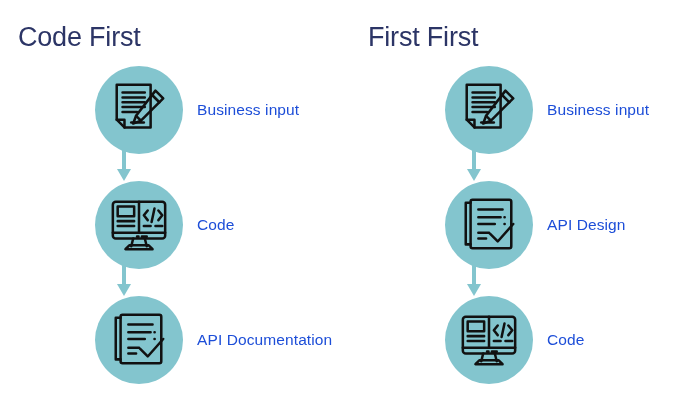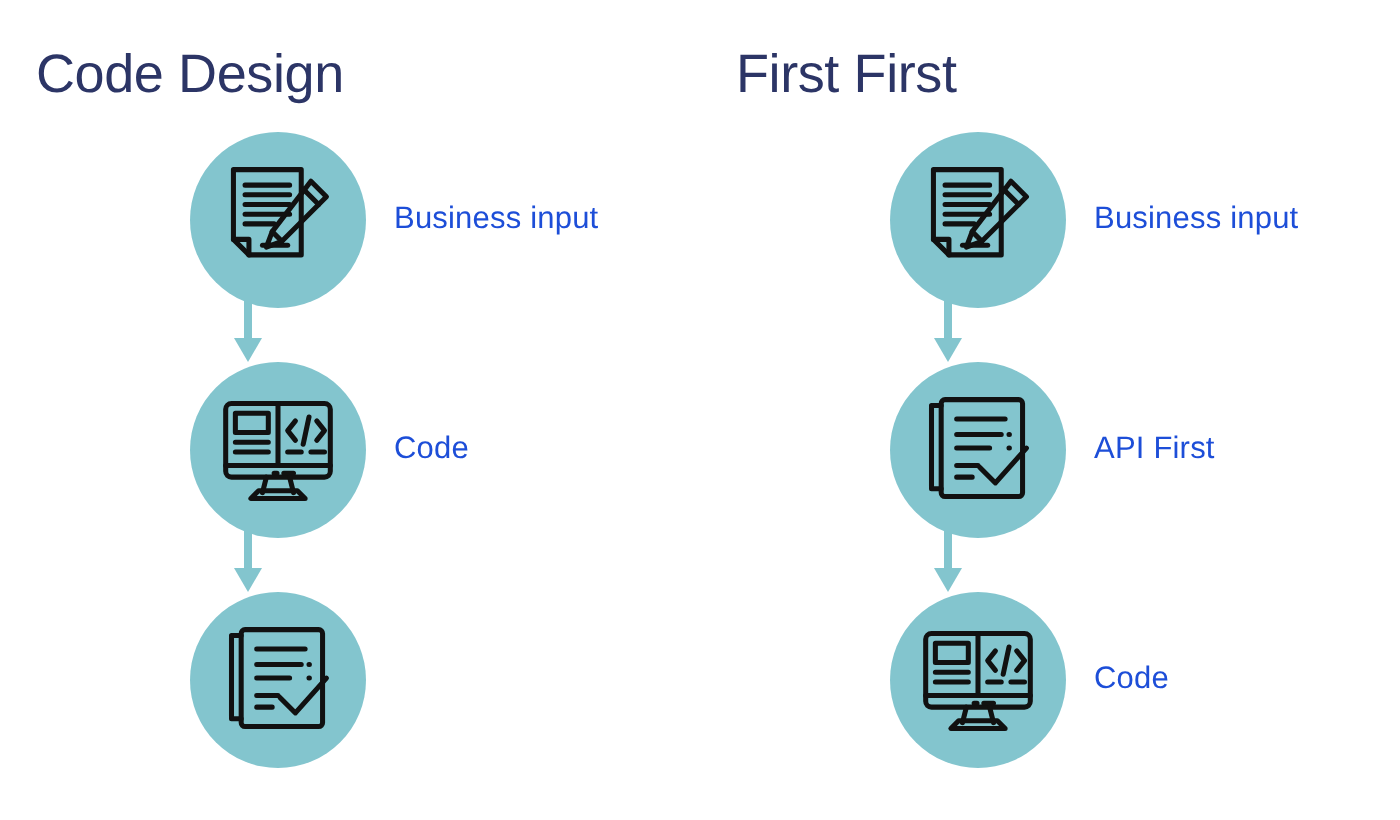--- a/index.html
+++ b/index.html
@@ -115,7 +115,7 @@
 
   <div class="column column-left">
 
-    <div class="col-title">Code Design</div>
+    <div class="col-title">Code First</div>
 
     <div class="step step-1">
       <div class="bubble">

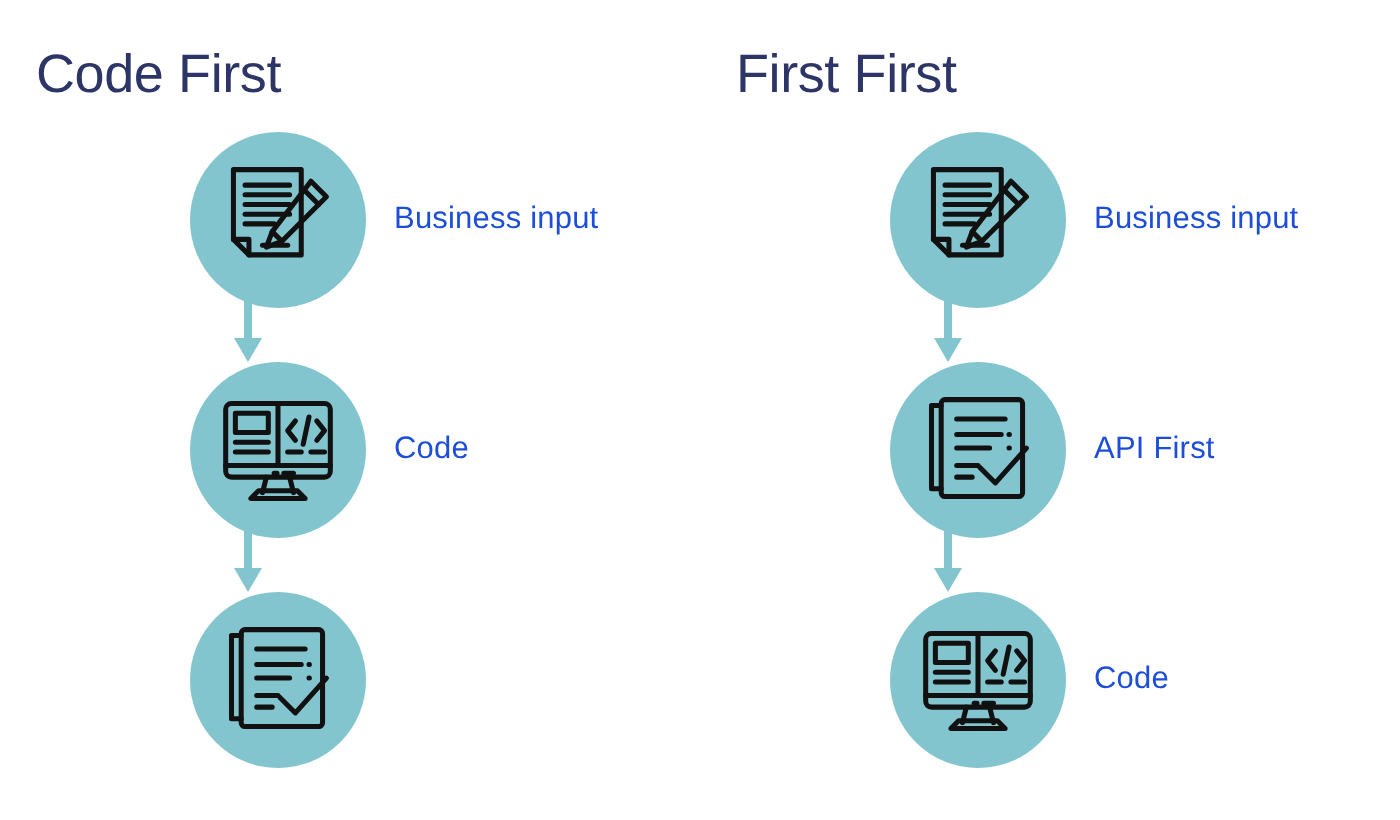--- a/index.html
+++ b/index.html
@@ -219,7 +219,7 @@
           </g>
         </svg>
       </div>
-      <div class="step-label">API First</div>
+      <div class="step-label">API Design</div>
     </div>
 
     <div class="connector connector-2">

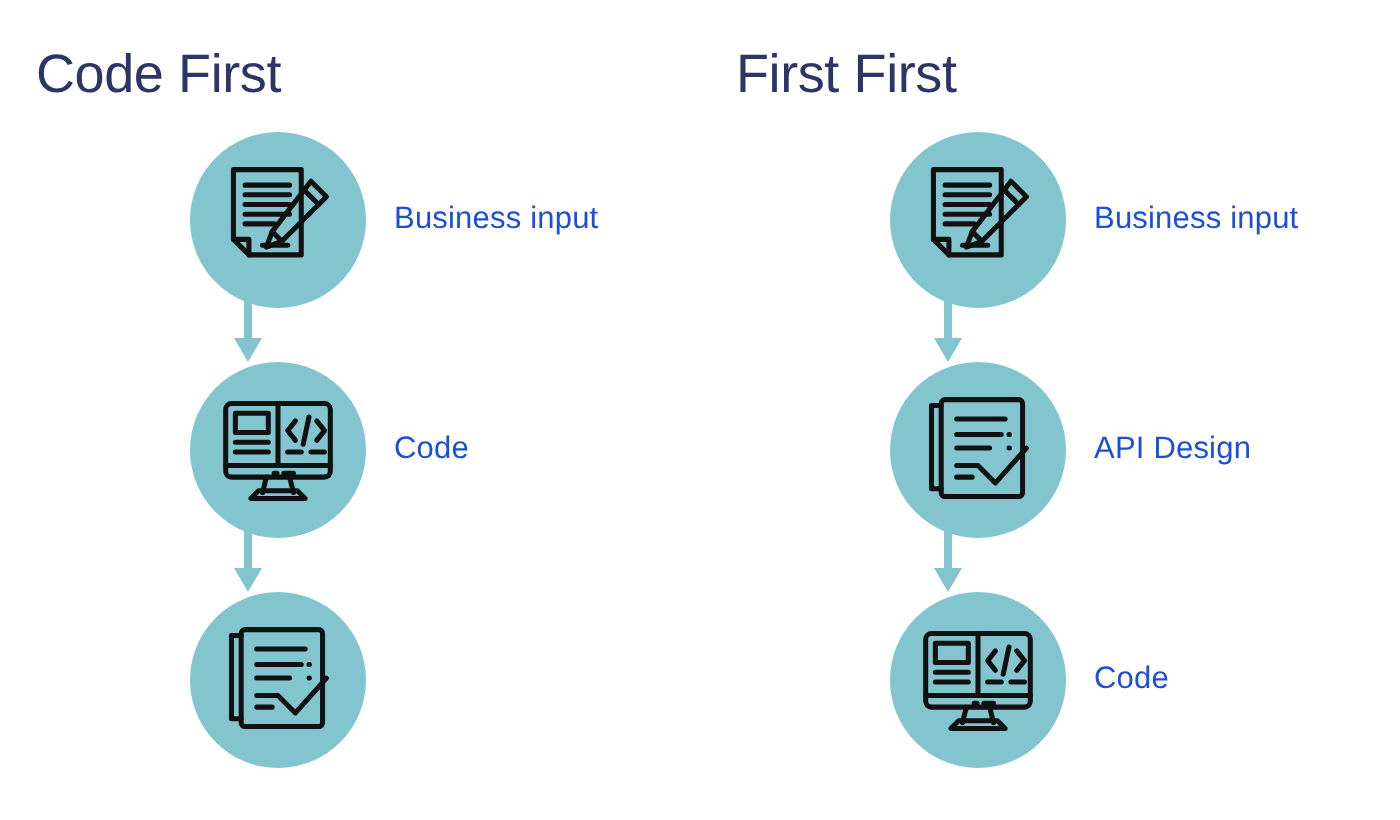--- a/index.html
+++ b/index.html
@@ -178,6 +178,7 @@
           </g>
         </svg>
       </div>
+      <div class="step-label">API Documentation</div>
     </div>
   </div>
 

